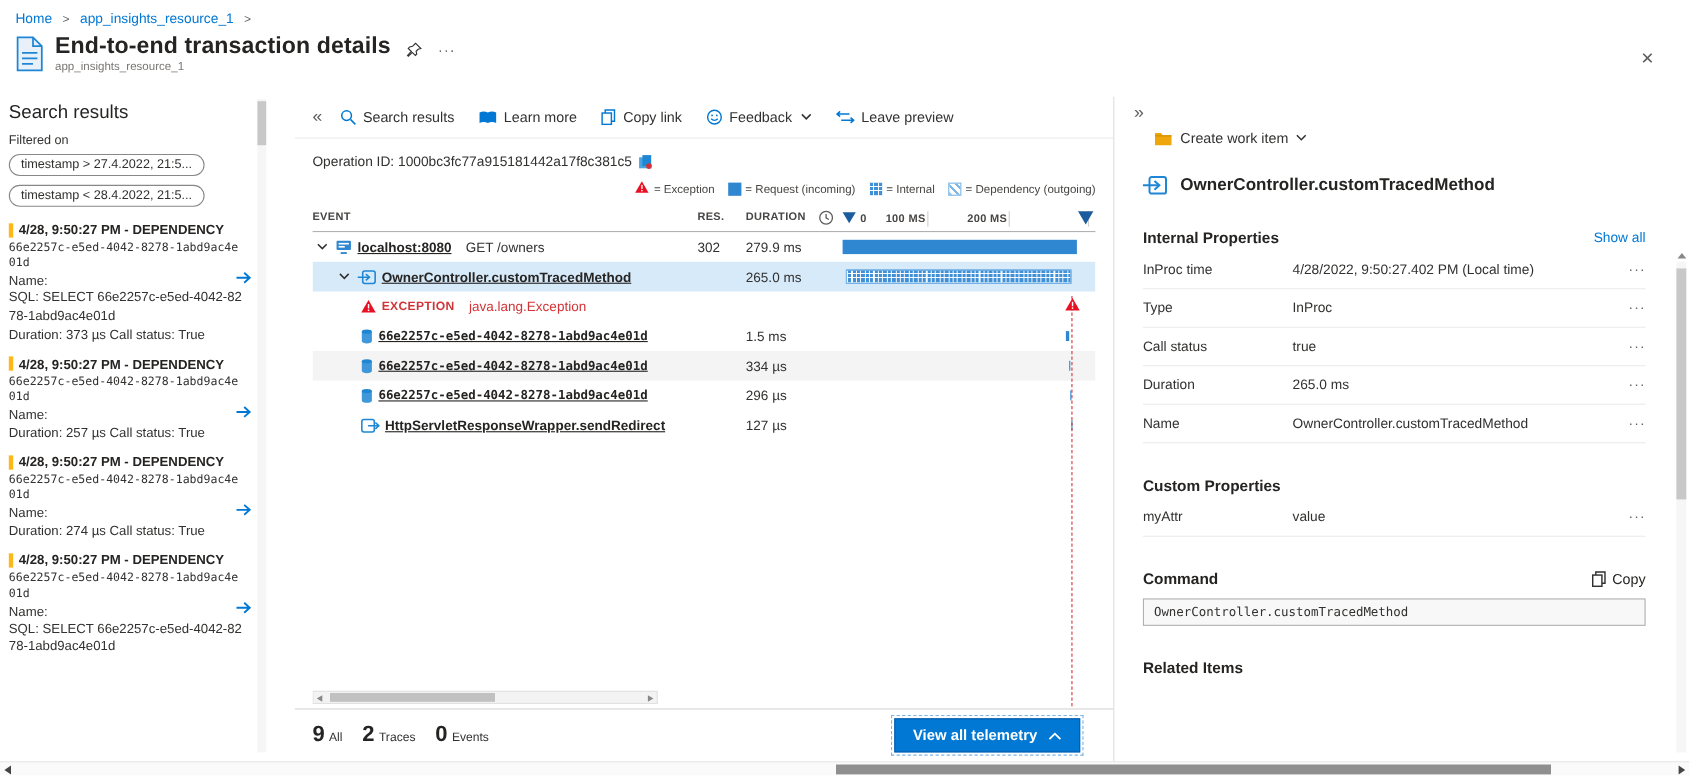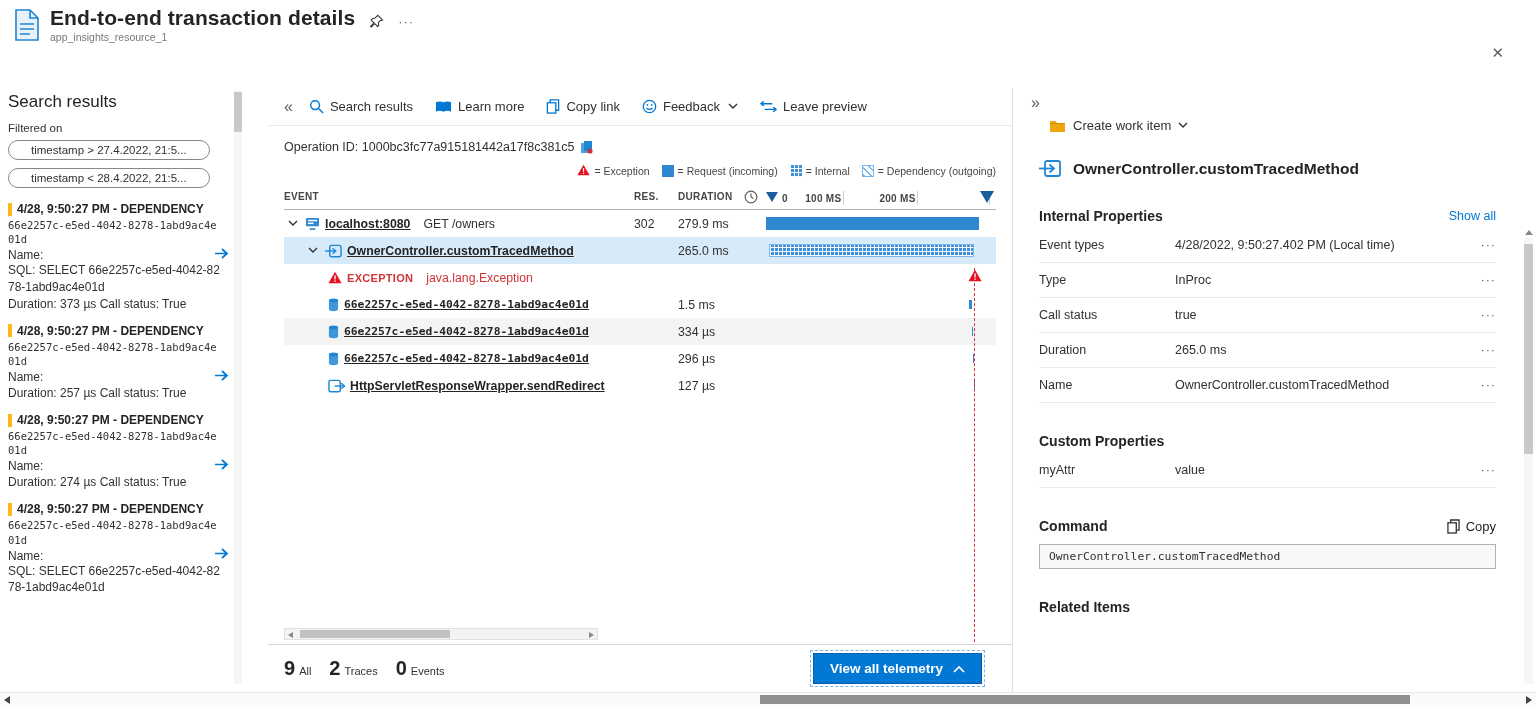--- a/index.html
+++ b/index.html
@@ -157,6 +157,12 @@
 <div class="app">
 
   <div class="topbar">
+    <div class="breadcrumb">
+      <a>Home</a>
+      <span class="sep">&gt;</span>
+      <a>app_insights_resource_1</a>
+      <span class="sep">&gt;</span>
+    </div>
     <div class="titlerow">
       <span class="doc-ic">
         <svg width="30" height="34" viewBox="0 0 30 34">

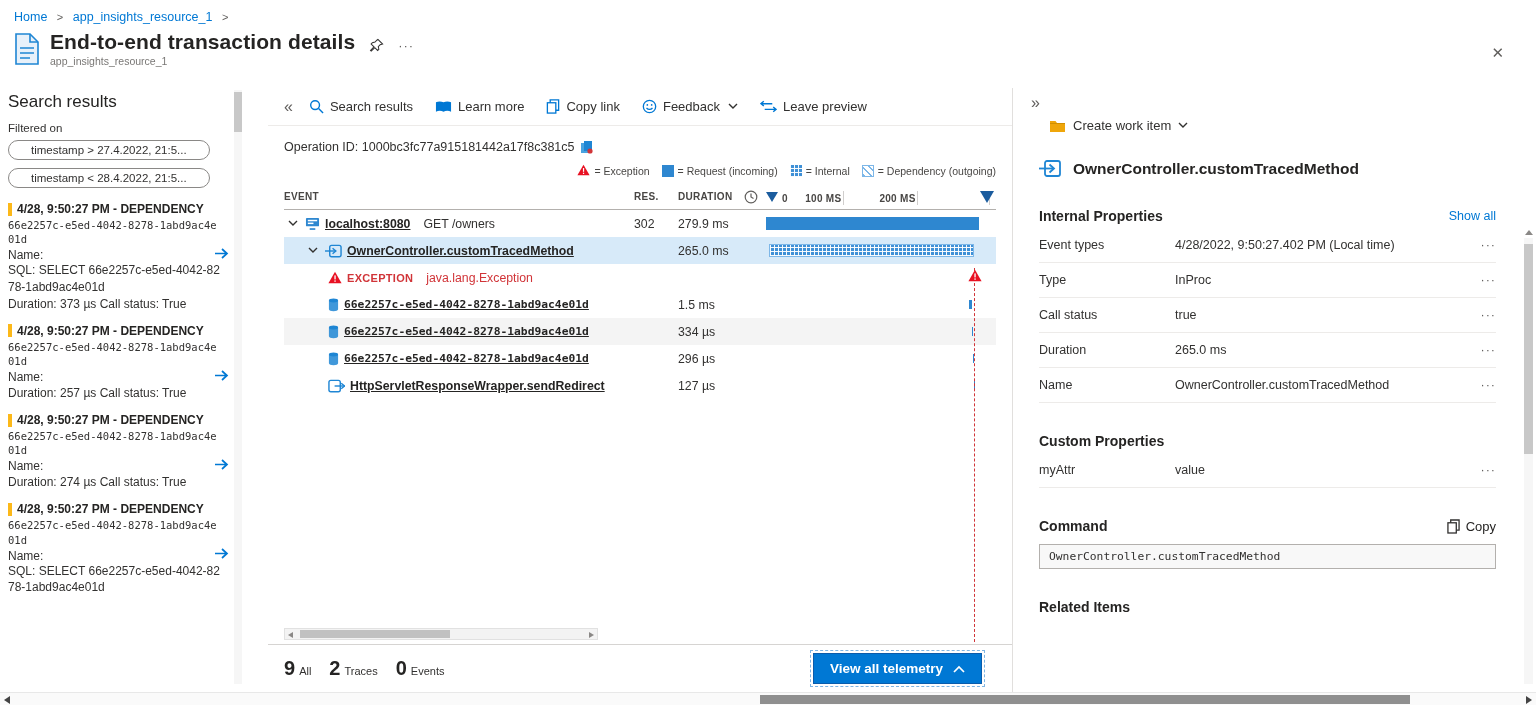--- a/index.html
+++ b/index.html
@@ -25,7 +25,7 @@
   .sidebar { position:absolute; left:0; top:88px; width:254px; height:604px; overflow:hidden; padding:4px 18px 0 8px; }
   .sb-title { font-size:17px; font-weight:400; color:#252423; margin-bottom:10px; }
   .sb-filtered { font-size:11.5px; color:#323130; margin-bottom:6px; }
-  .pill { display:inline-block; border:1px solid #8a8886; border-radius:12px; padding:3px 22px;
+  .pill { display:inline-block; border:1px solid #8a8886; border-radius:12px; padding:3px 10px;
           font-size:11.5px; color:#323130; background:#fff; margin:0 0 8px 0; cursor:pointer; white-space:nowrap; }
   .results { margin-top:6px; }
   .result { position:relative; width:222px; margin-bottom:13px; cursor:pointer; }

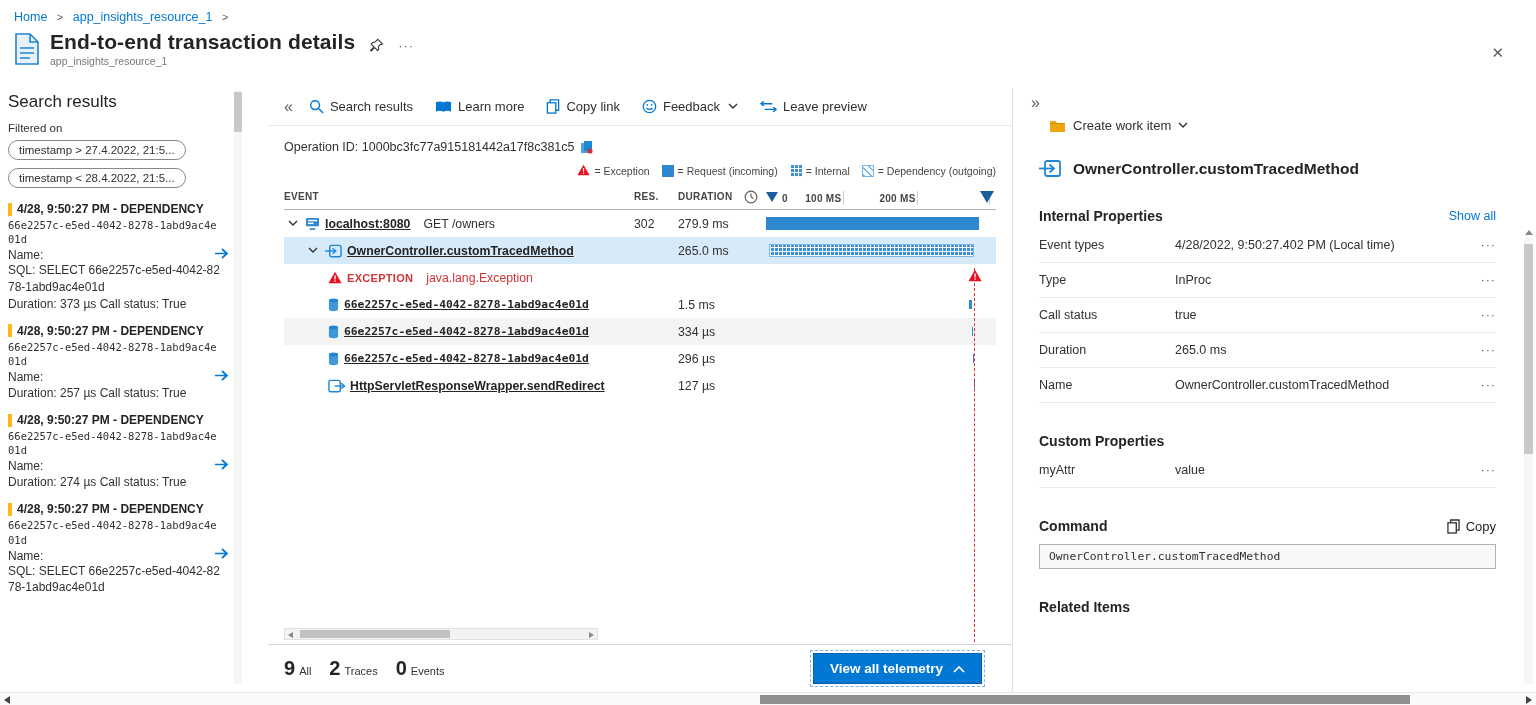--- a/index.html
+++ b/index.html
@@ -563,7 +563,7 @@
     </div>
     <div class="props" id="props-internal">
         <div class="prow">
-    <div class="p-label">Event types</div>
+    <div class="p-label">InProc time</div>
     <div class="p-value">4/28/2022, 9:50:27.402 PM (Local time)</div>
     <div class="p-more">···</div>
   </div>

